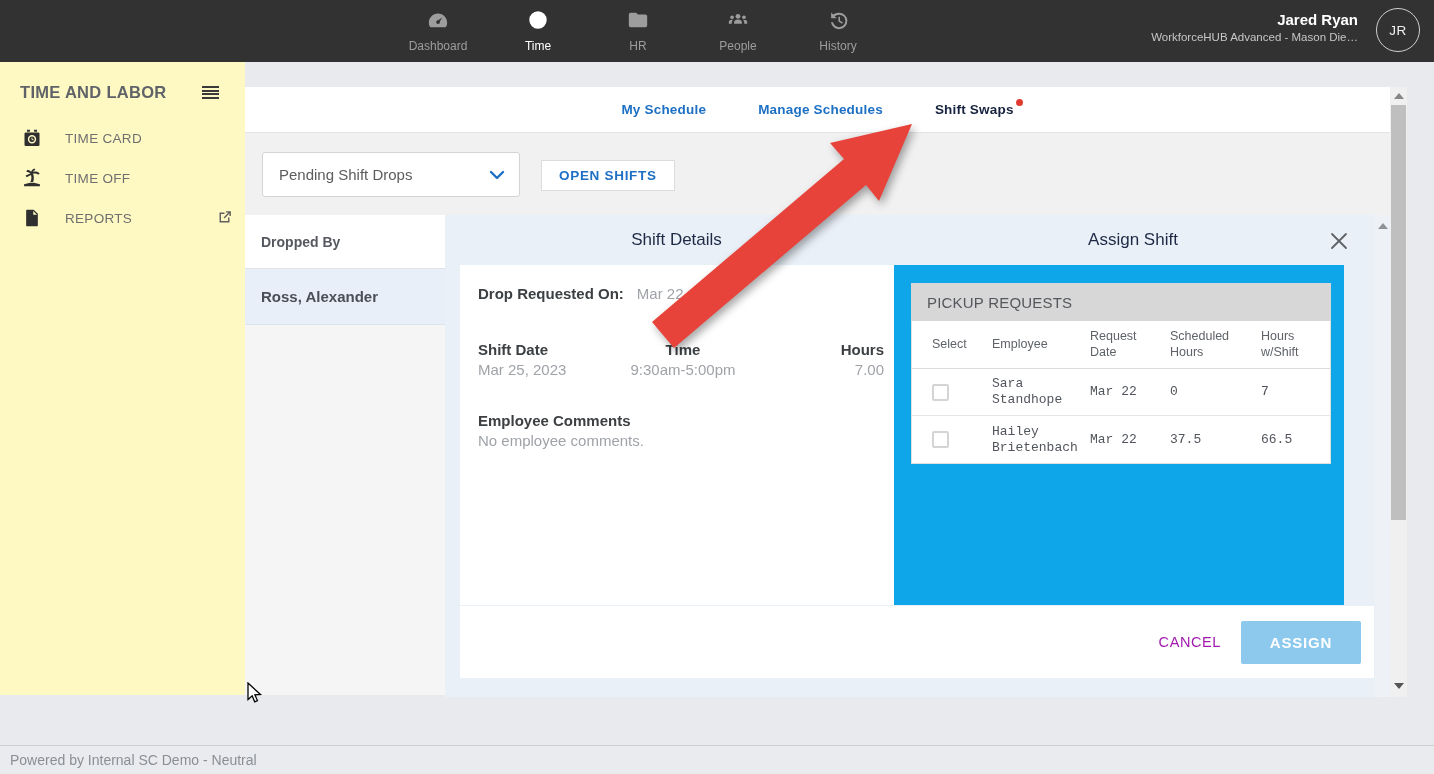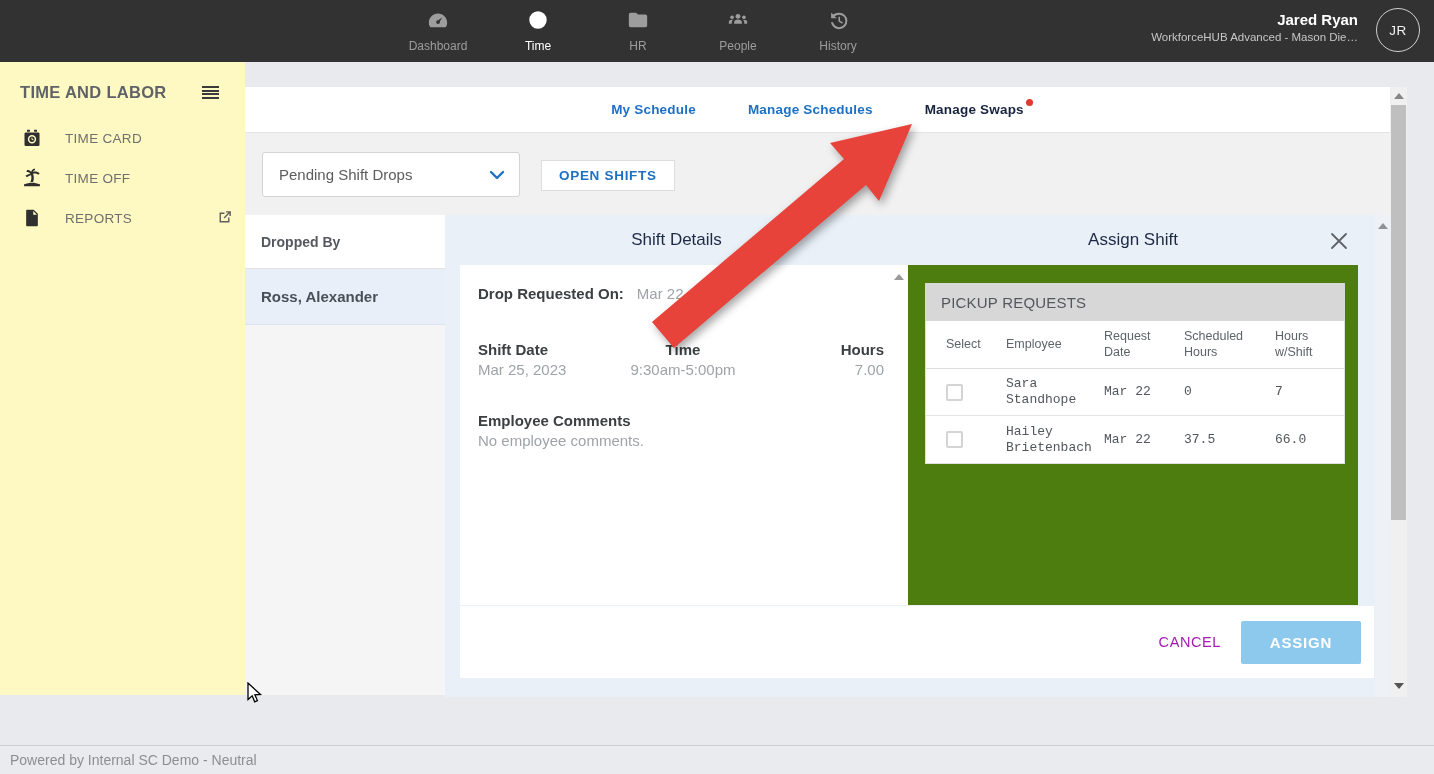--- a/index.html
+++ b/index.html
@@ -188,7 +188,7 @@
 <div class="tabcard">
   <span class="tab">My Schedule</span>
   <span class="tab">Manage Schedules</span>
-  <span class="tab selected"><span>Manage Swaps</span><span class="tab-dot"></span></span>
+  <span class="tab selected"><span>Shift Swaps</span><span class="tab-dot"></span></span>
 </div>
 
 <div class="toolbar">

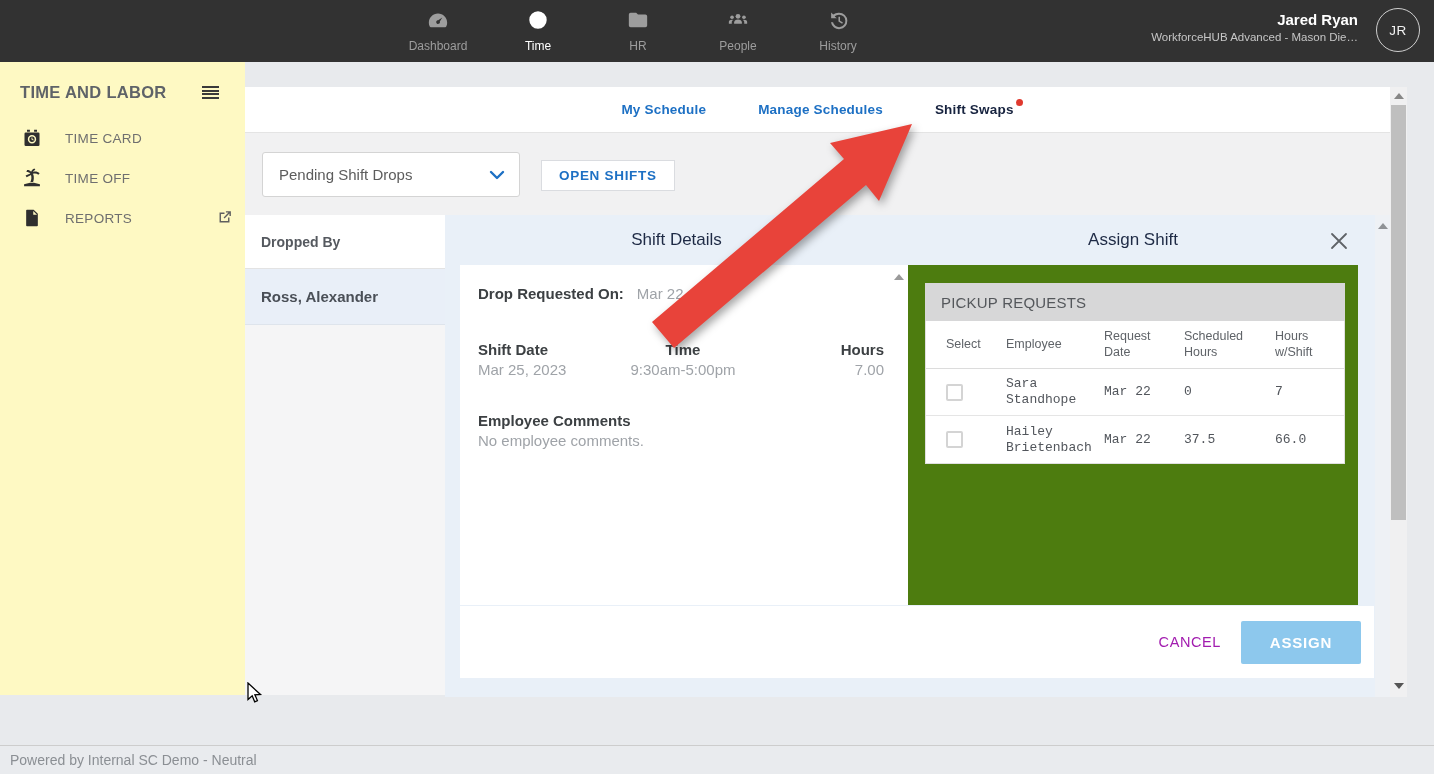--- a/index.html
+++ b/index.html
@@ -68,7 +68,7 @@
   .detail-grid .detail-value { margin-top:3px; }
   .panel-scroll-arrow { position:absolute; right:4px; top:9px; width:0; height:0; border-left:5px solid transparent; border-right:5px solid transparent; border-bottom:6px solid #9a9a9a; }
 
-  .assign-panel { position:absolute; left:463px; top:50px; width:450px; height:340px; background:#4d7c0f; }
+  .assign-panel { position:absolute; left:449px; top:50px; width:450px; height:340px; background:#0ea5e9; }
   .pickup-box { position:absolute; left:17px; top:18px; width:420px; }
   .pickup-header { height:38px; background:#d7d7d8; display:flex; align-items:center; padding-left:16px; font-size:15px; color:#54575b; letter-spacing:.2px; }
   .pickup-table { border:1px solid #e0e0e0; border-top:none; background:#fff; }

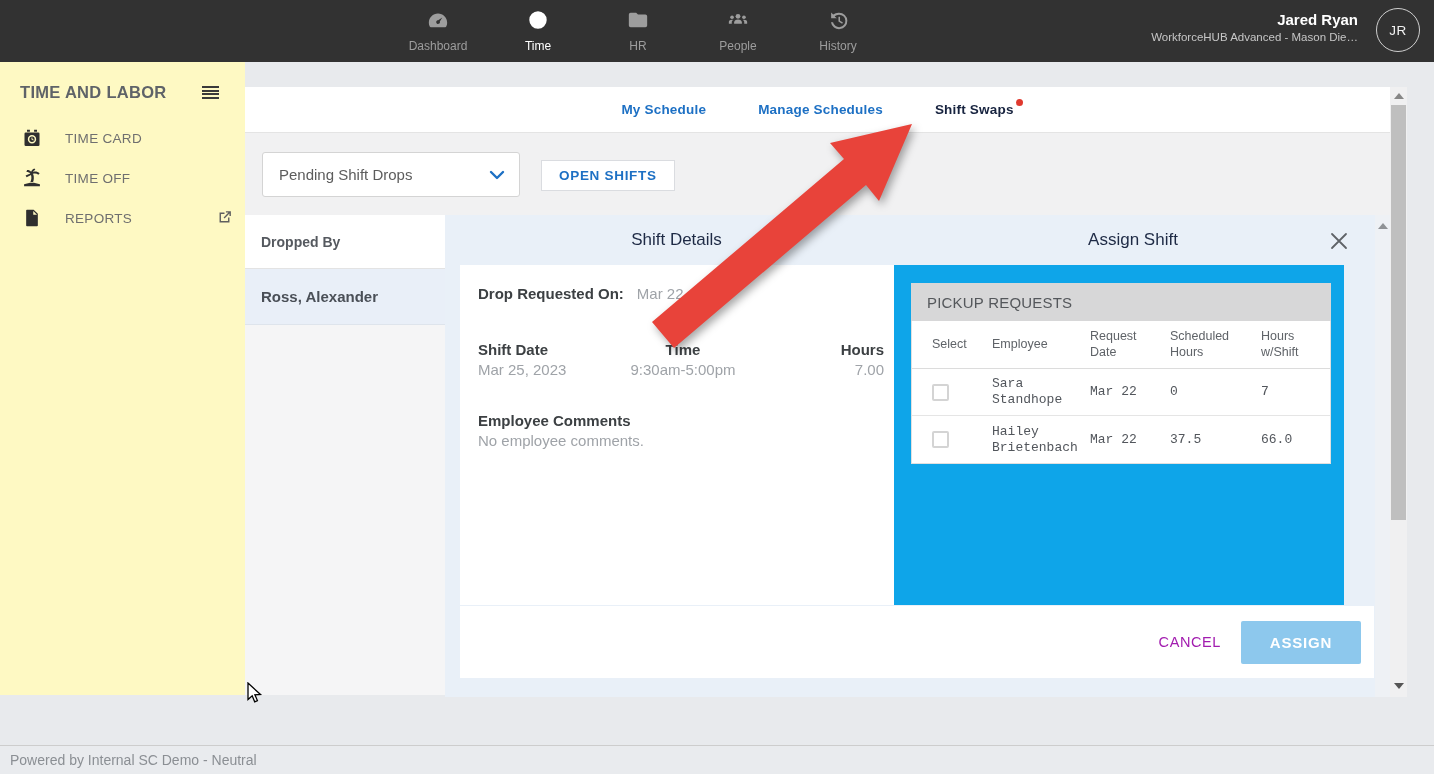--- a/index.html
+++ b/index.html
@@ -269,7 +269,7 @@
           <div class="t-cell">Hailey Brietenbach</div>
           <div class="t-cell">Mar 22</div>
           <div class="t-cell">37.5</div>
-          <div class="t-cell">66.0</div>
+          <div class="t-cell">66.5</div>
         </div>
       </div>
     </div>

